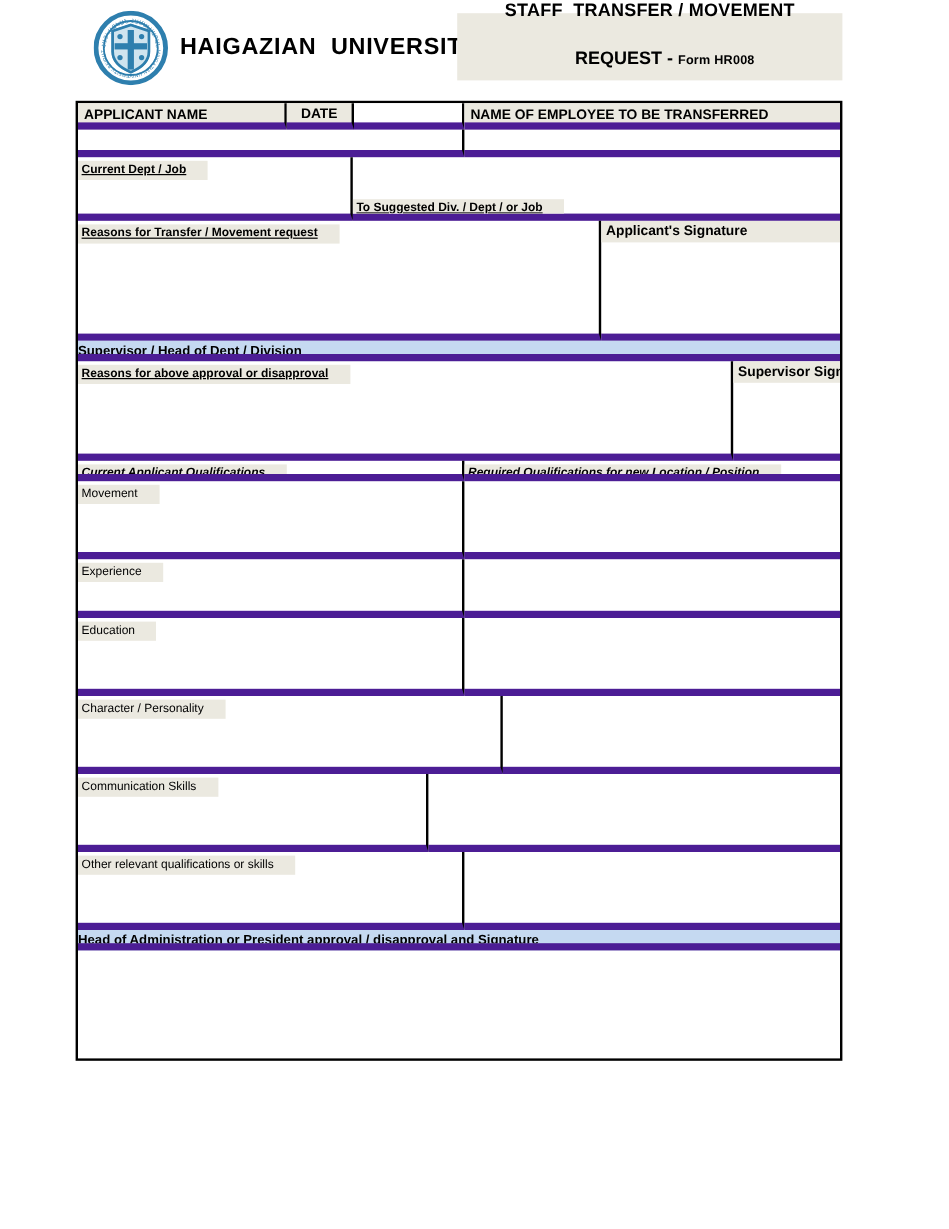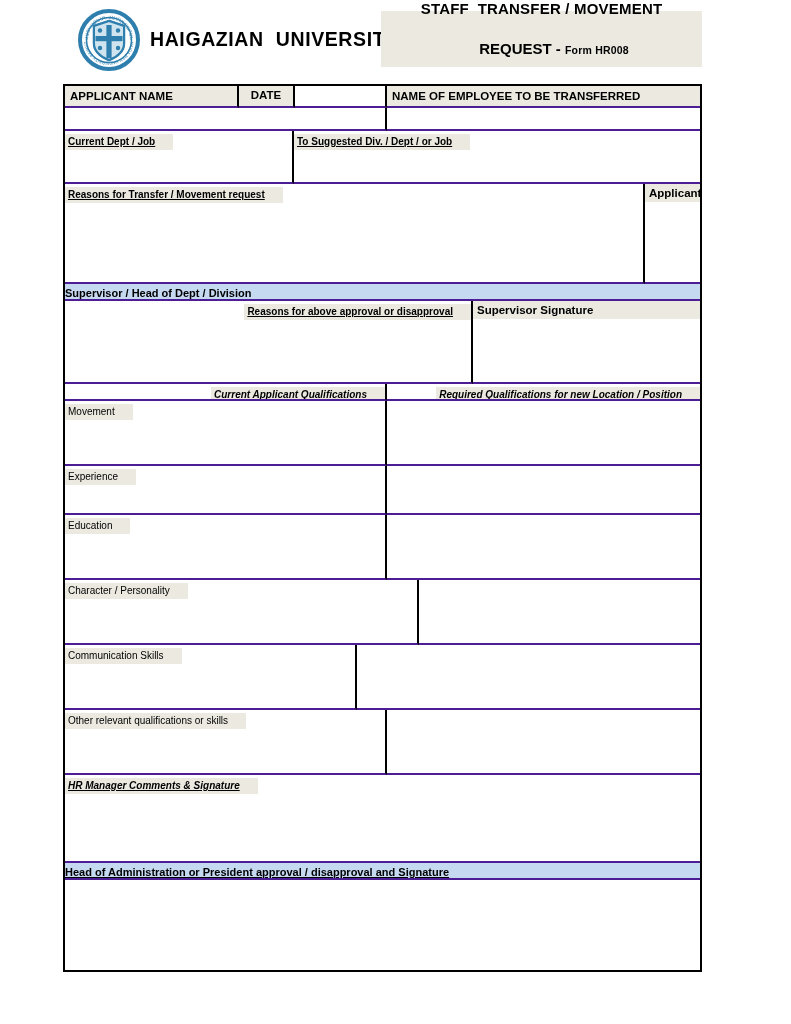--- a/index.html
+++ b/index.html
@@ -85,7 +85,7 @@
     position: relative;
     overflow: hidden;
   }
-  .bb { border-bottom: 2px solid #4c1d95; }
+  .bb { border-bottom: 6px solid #4c1d95; }
   .br { border-right: 2px solid #000; }
   .cell-head-beige {
     background: #ebe9e0;

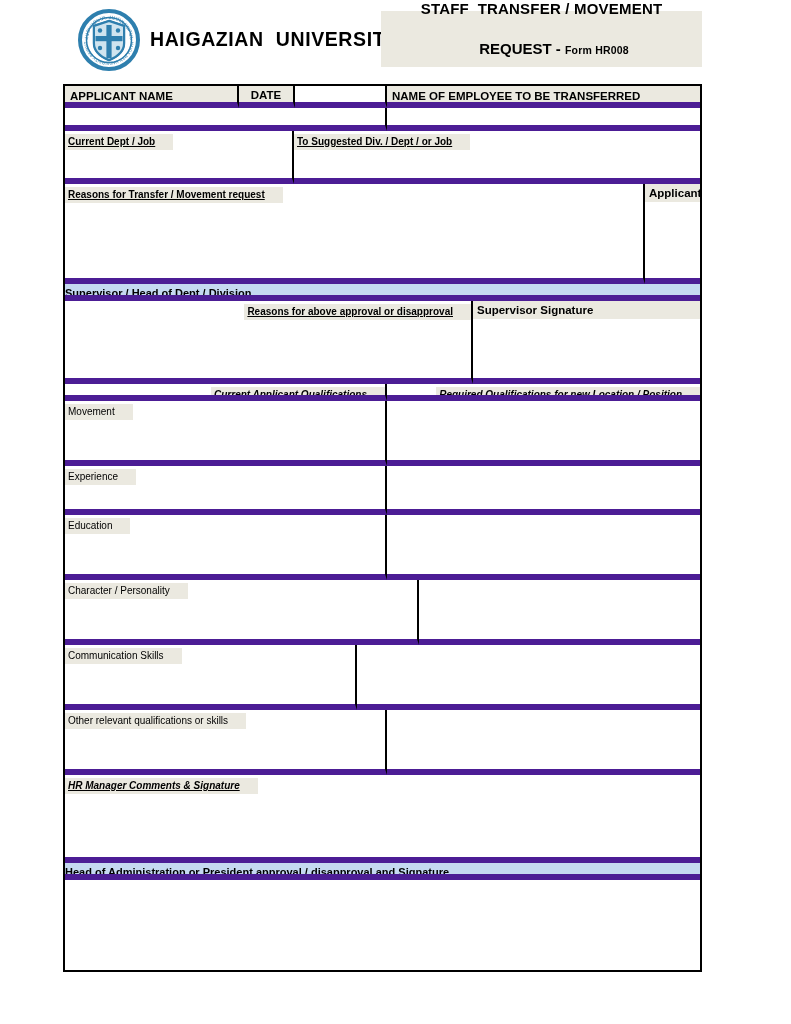--- a/index.html
+++ b/index.html
@@ -218,7 +218,7 @@
       <span class="tag">Current Dept / Job</span>
       <span></span>
     </div>
-    <div class="cell bb" style="flex:1;">
+    <div class="cell bb" style="flex:1;margin-top:32px;">
       <span class="tag">To Suggested Div. / Dept / or Job</span>
       <span></span>
     </div>

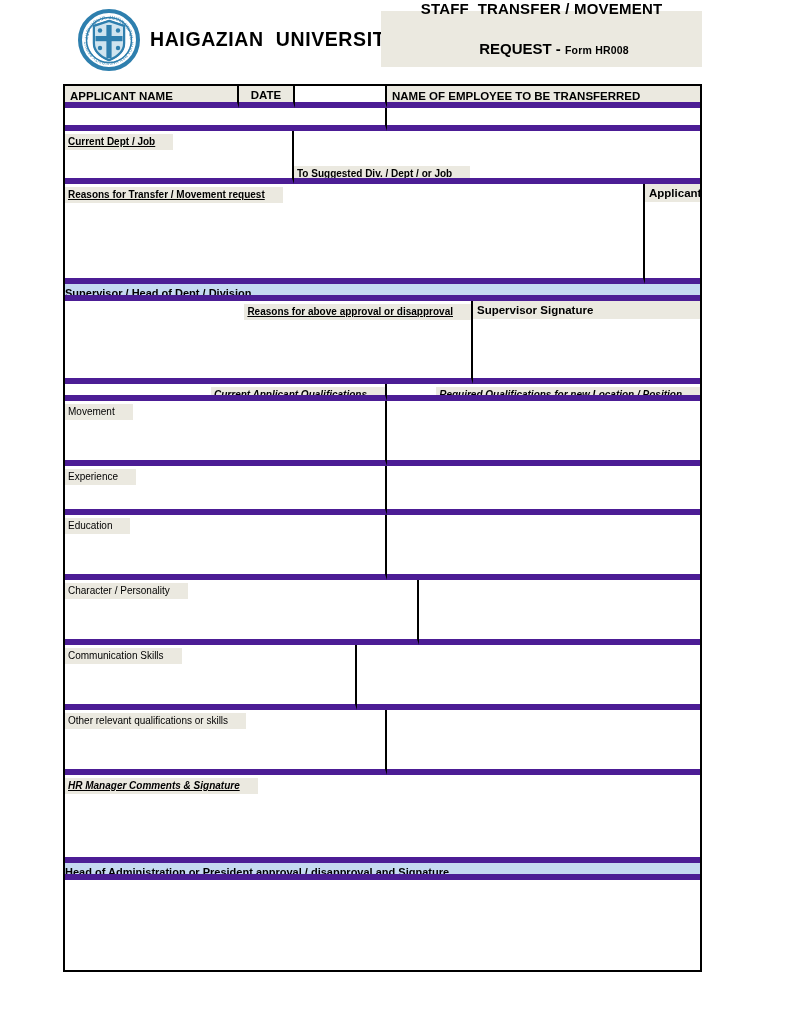--- a/index.html
+++ b/index.html
@@ -225,7 +225,7 @@
   </div>
 
   <div class="row" style="height:100px;">
-    <div class="cell br bb" style="width:580px;">
+    <div class="cell br bb" style="width:436px;">
       <span class="tag">Reasons for Transfer / Movement request </span>
       <span></span>
     </div>

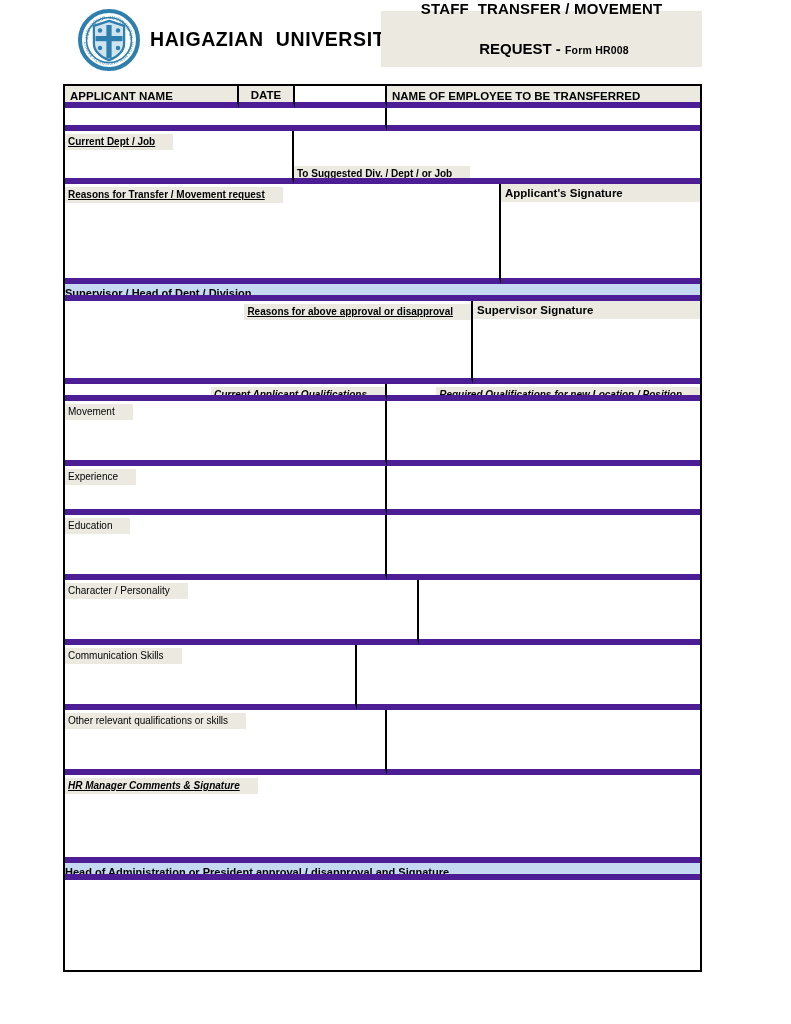--- a/index.html
+++ b/index.html
@@ -240,7 +240,7 @@
   </div>
 
   <div class="row" style="height:83px;">
-    <div class="cell br bb" style="width:408px;text-align:right;">
+    <div class="cell br bb" style="width:546px;">
       <span class="tag">Reasons for above approval or disapproval</span>
       <span></span>
     </div>

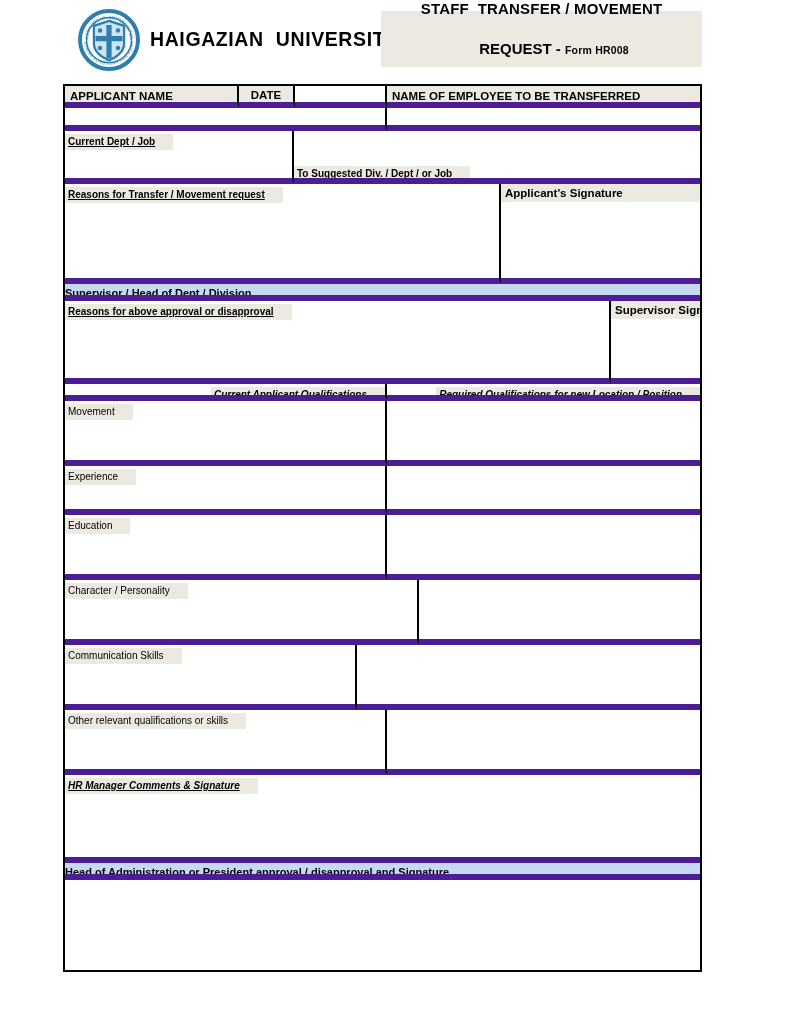--- a/index.html
+++ b/index.html
@@ -251,7 +251,7 @@
   </div>
 
 
-  <div class="row" style="height:17px;text-align:right;">
+  <div class="row" style="height:17px;">
     <div class="cell br bb" style="width:322px;">
       <span class="tag-italic">Current Applicant Qualifications</span>
     </div>

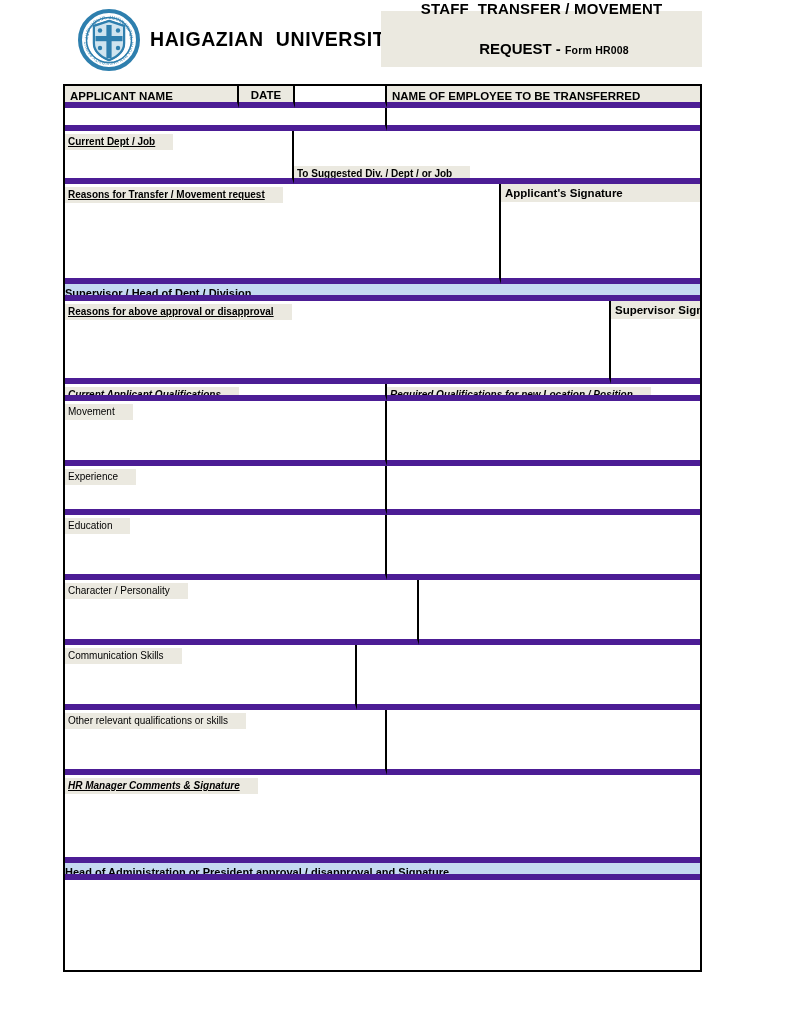--- a/index.html
+++ b/index.html
@@ -320,12 +320,6 @@
     </div>
   </div>
 
-  <div class="row" style="height:88px;">
-    <div class="cell bb" style="flex:1;">
-      <span class="tag-italic">HR Manager  Comments &amp; Signature</span>
-      <span></span>
-    </div>
-  </div>
 
   <div class="row">
     <div class="cell bb banner underline" style="flex:1;height:17px;">Head of Administration or President  approval / disapproval  and Signature</div>

